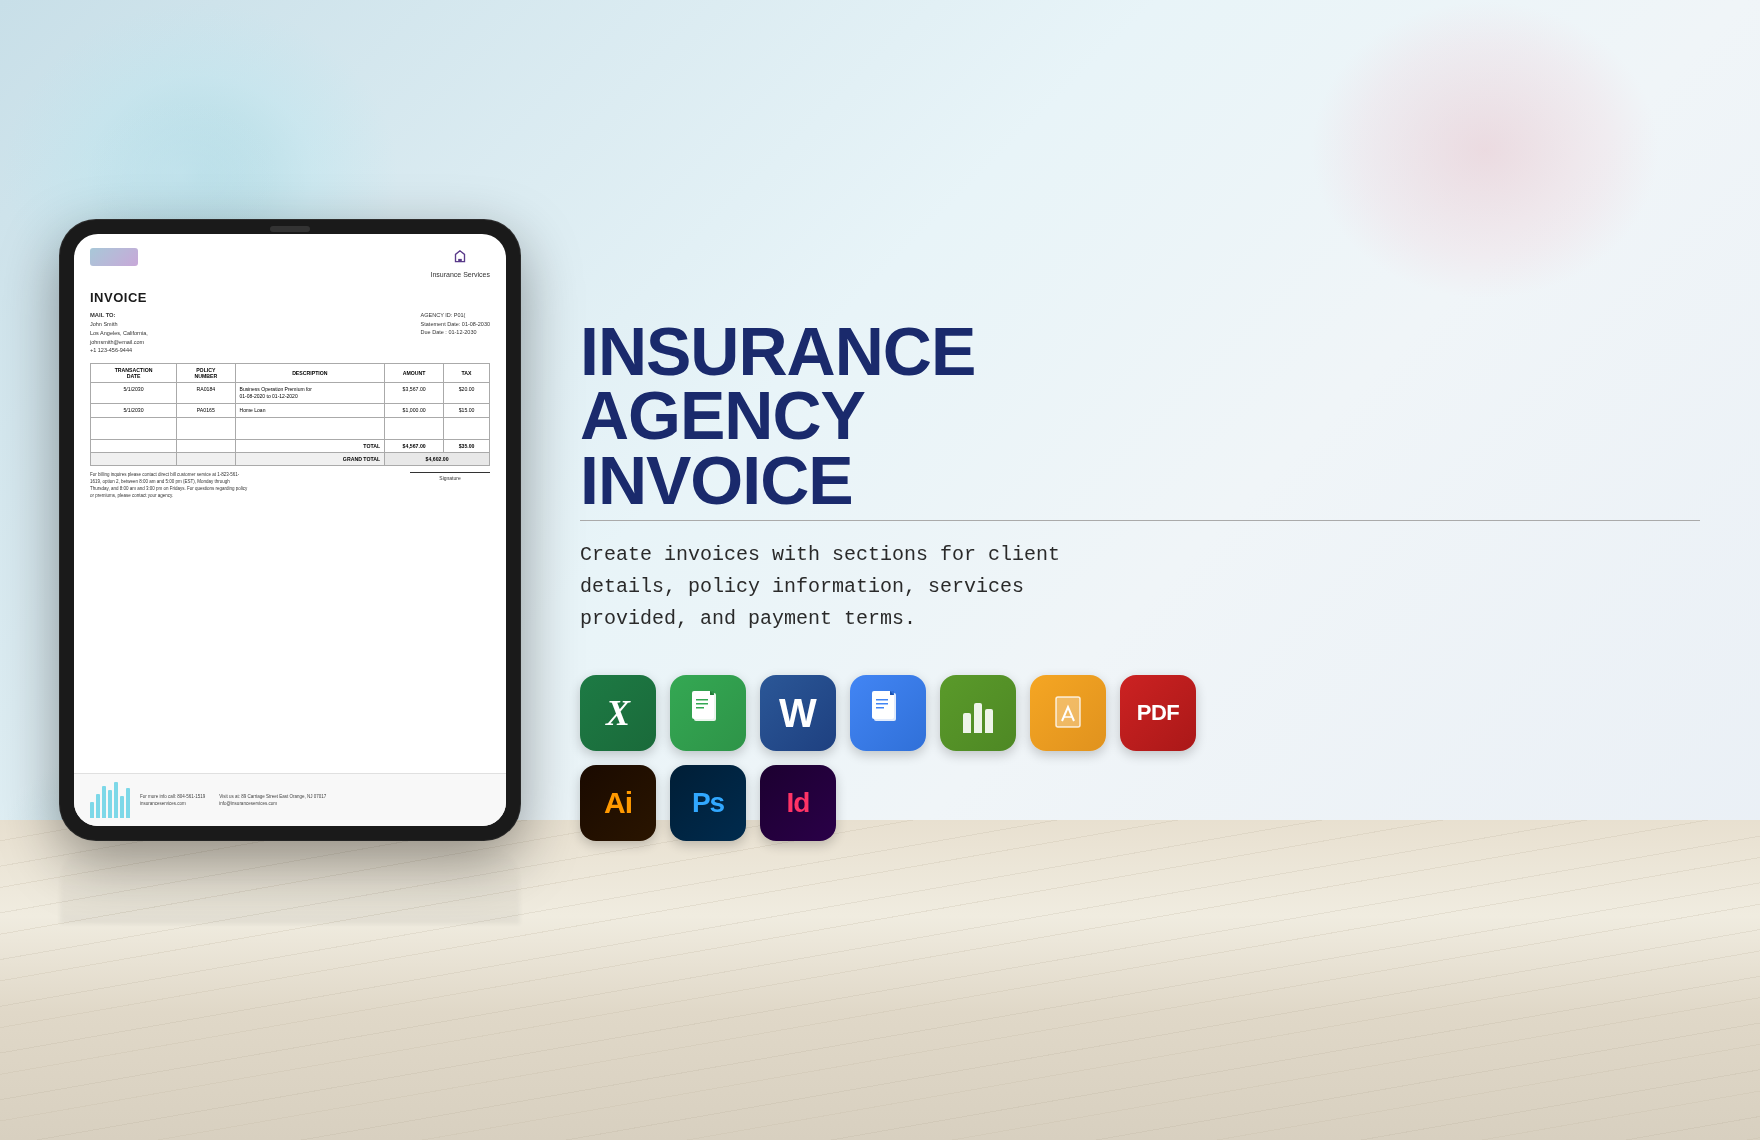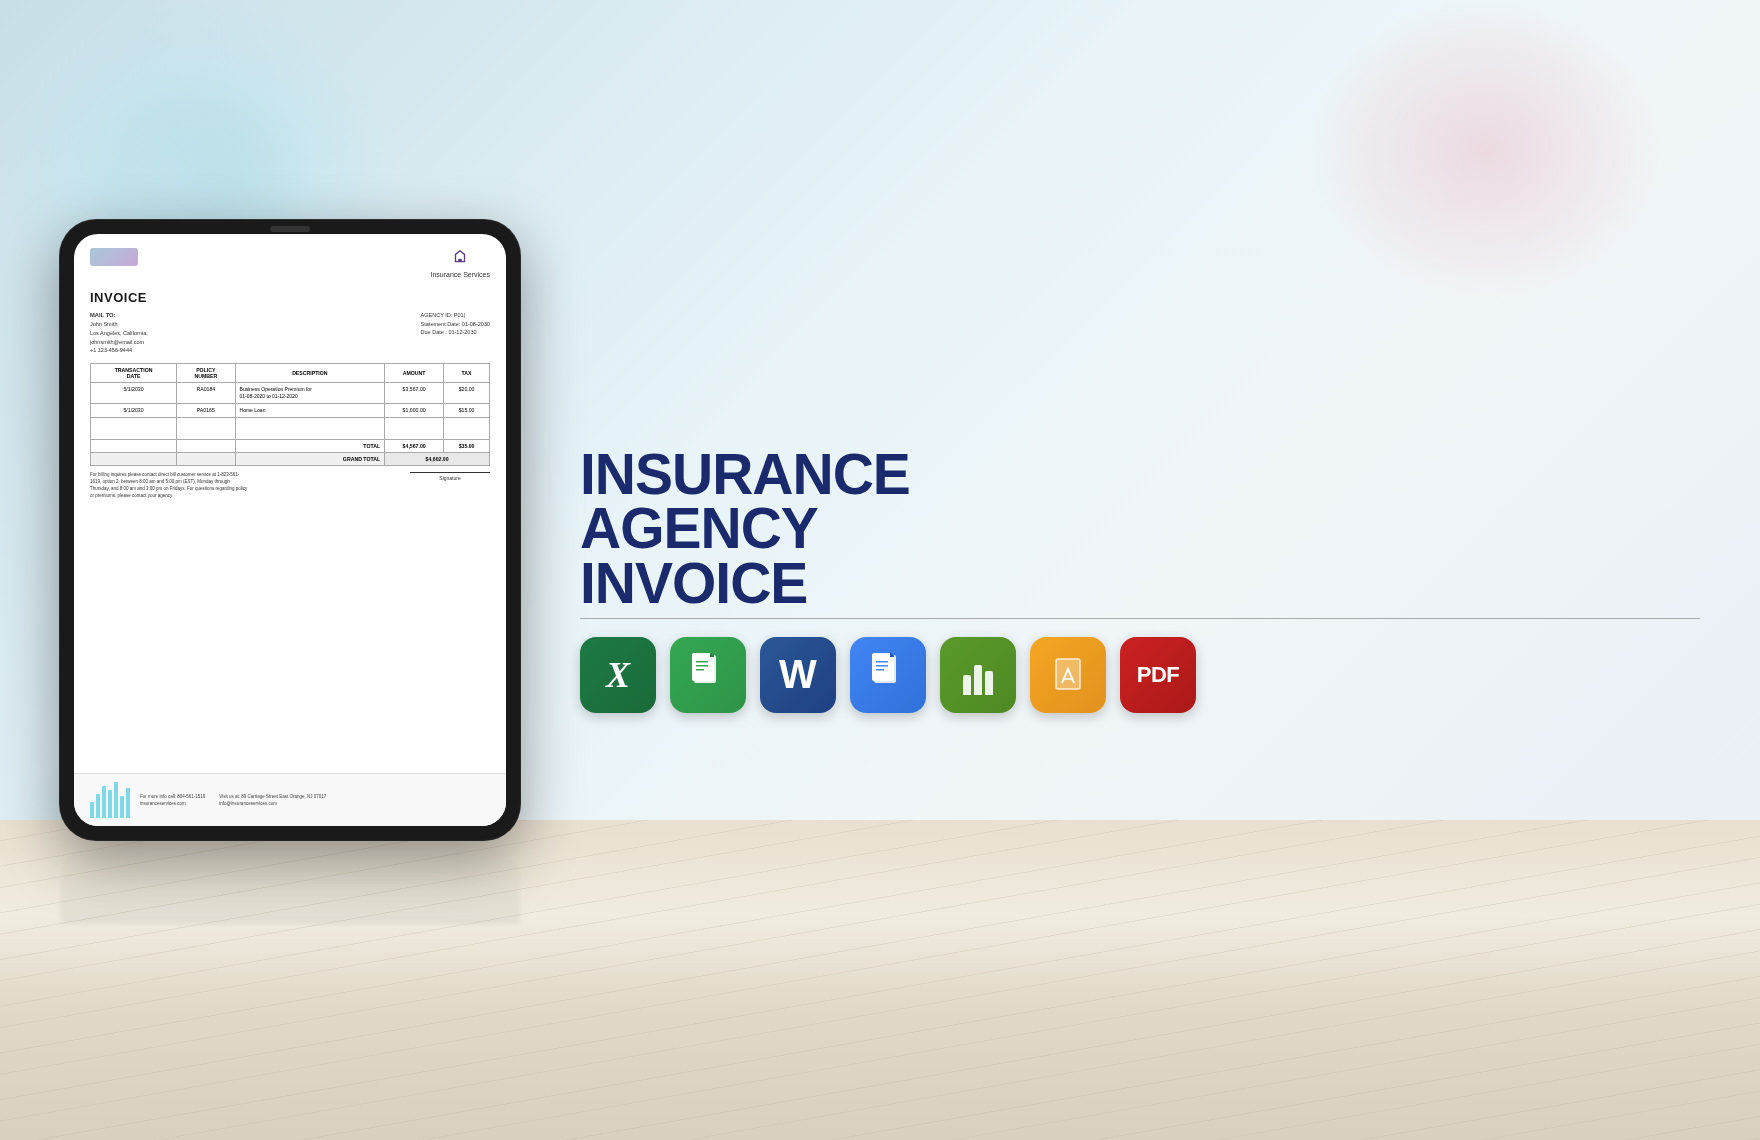--- a/index.html
+++ b/index.html
@@ -298,7 +298,7 @@
     }
 
     .main-title {
-      font-size: 57px;
+      font-size: 68px;
       font-weight: 900;
       color: #1a2a6c;
       line-height: 0.95;

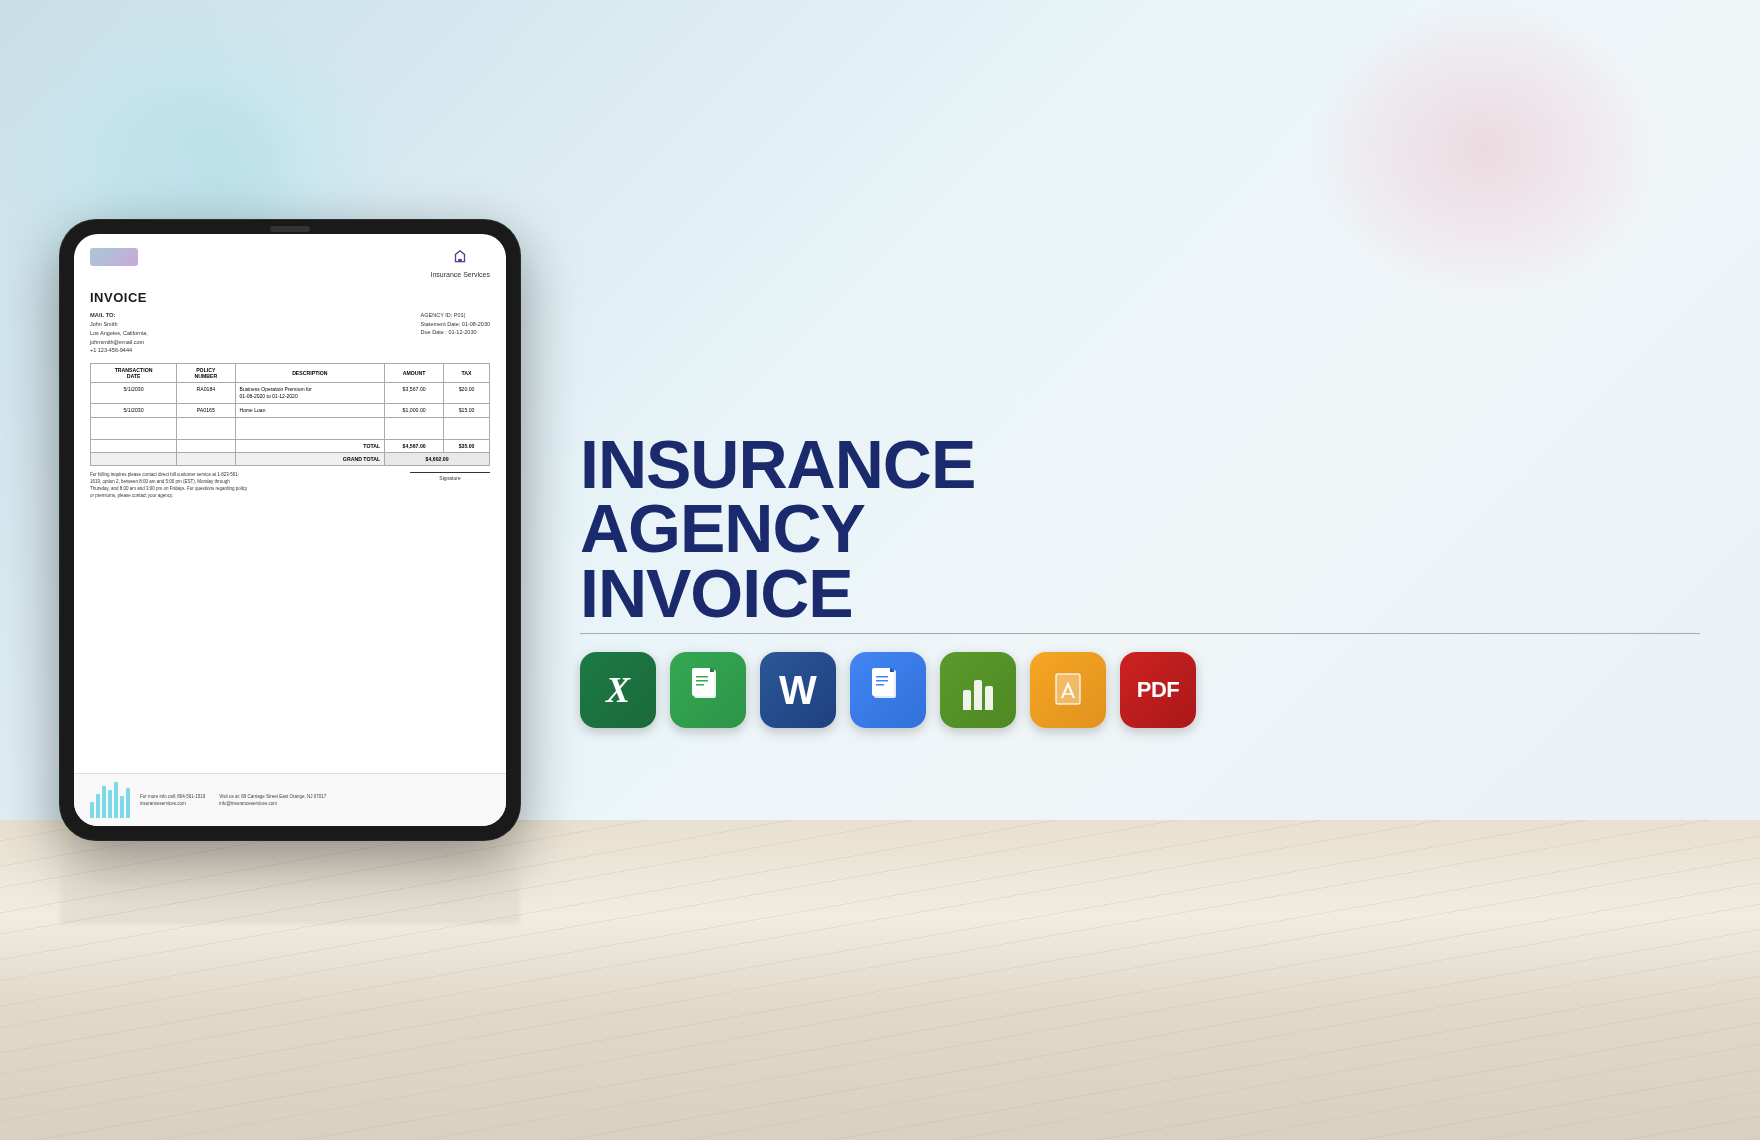--- a/index.html
+++ b/index.html
@@ -545,6 +545,11 @@
 
     <div class="divider-line"></div>
 
+    <div class="description">
+      Create invoices with sections for client<br>
+      details, policy information, services<br>
+      provided, and payment terms.
+    </div>
 
     <div class="app-icons">
 

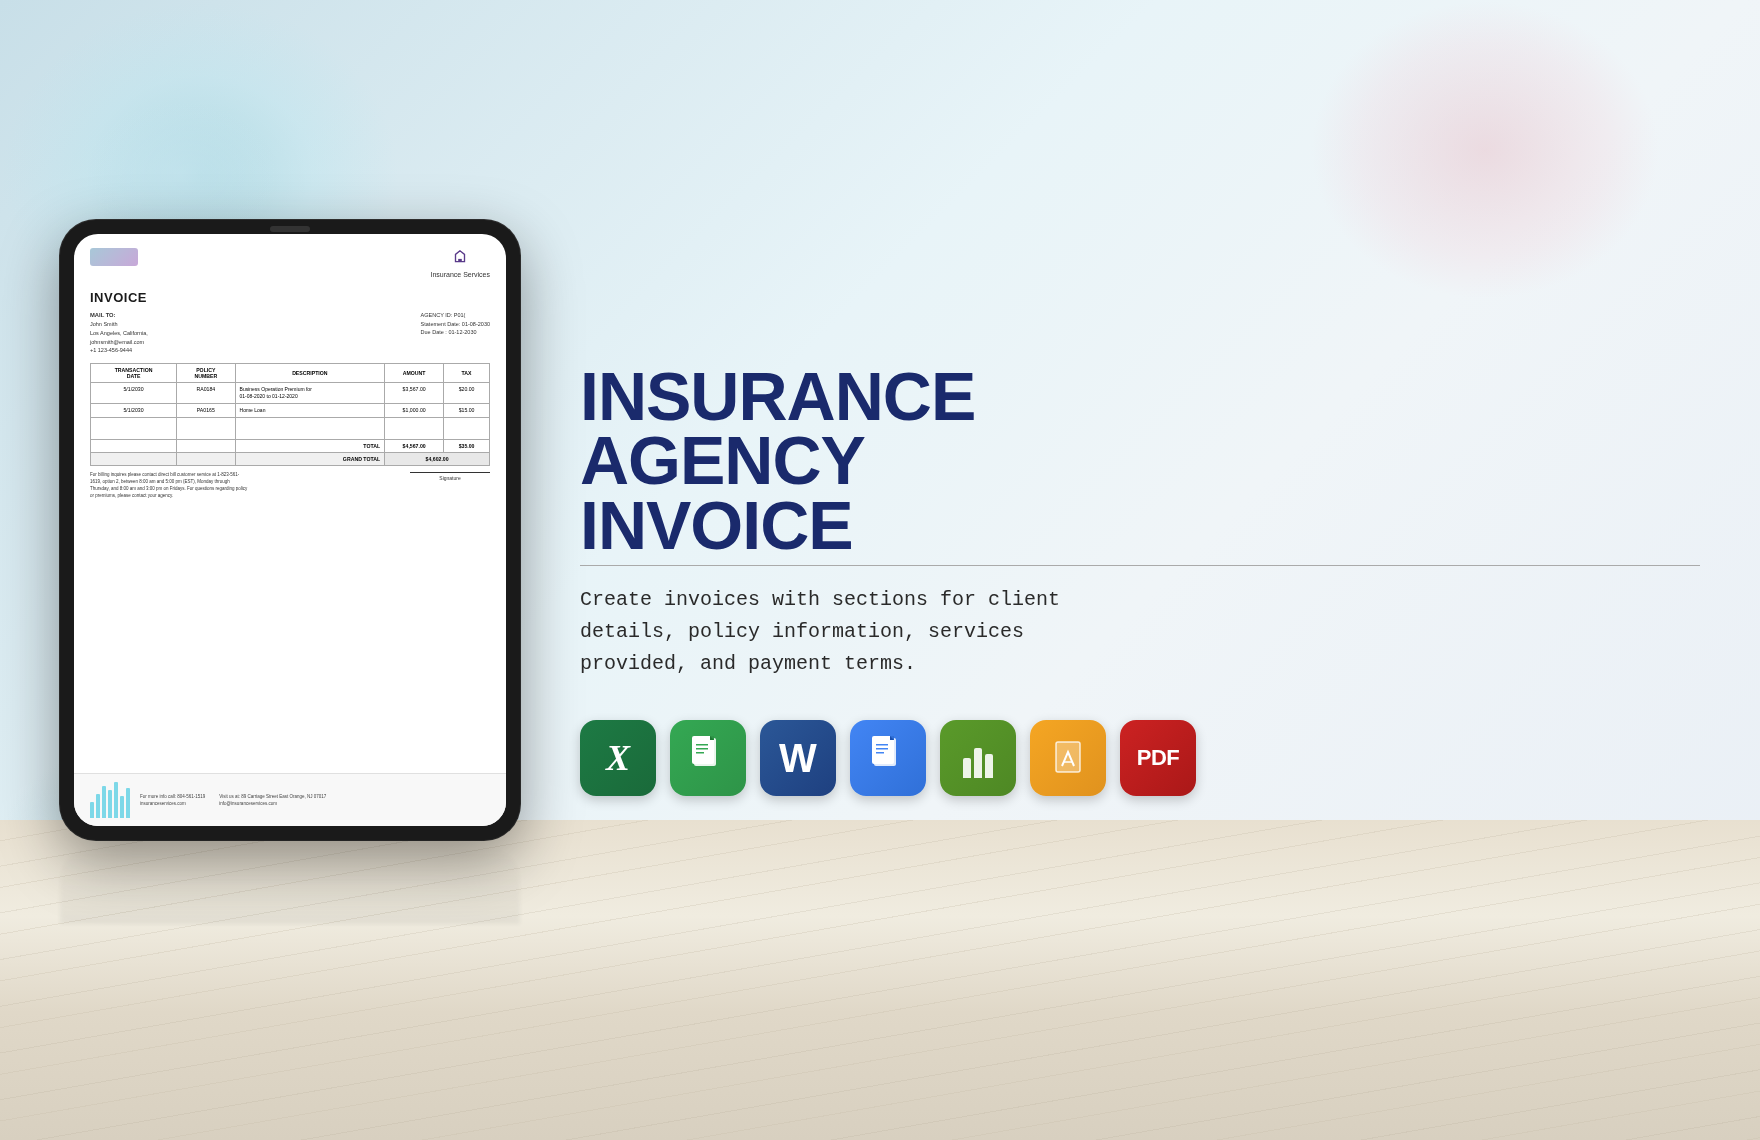--- a/index.html
+++ b/index.html
@@ -609,6 +609,21 @@
 
       </div>
 
+      <div class="icons-row">
+
+        <div class="app-icon icon-ai">
+          <span class="app-icon-text" style="color:#ff9900; font-size:30px; letter-spacing:-1px;">Ai</span>
+        </div>
+
+        <div class="app-icon icon-ps">
+          <span class="app-icon-text" style="color:#31a8ff; font-size:28px; letter-spacing:-1px;">Ps</span>
+        </div>
+
+        <div class="app-icon icon-id">
+          <span class="app-icon-text" style="color:#ff3366; font-size:28px; letter-spacing:-1px;">Id</span>
+        </div>
+
+      </div>
 
     </div>
   </div>

